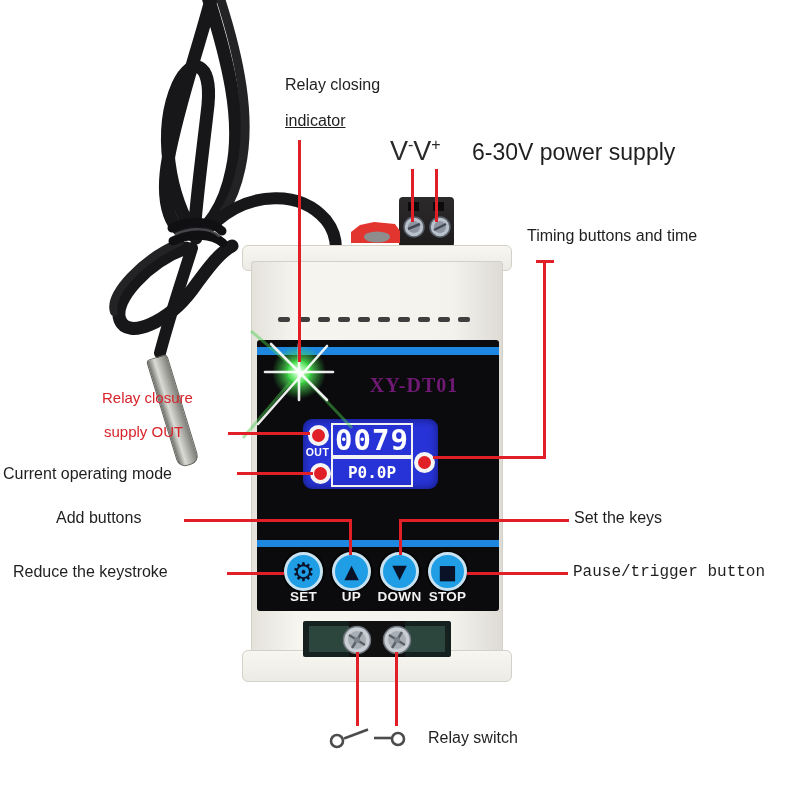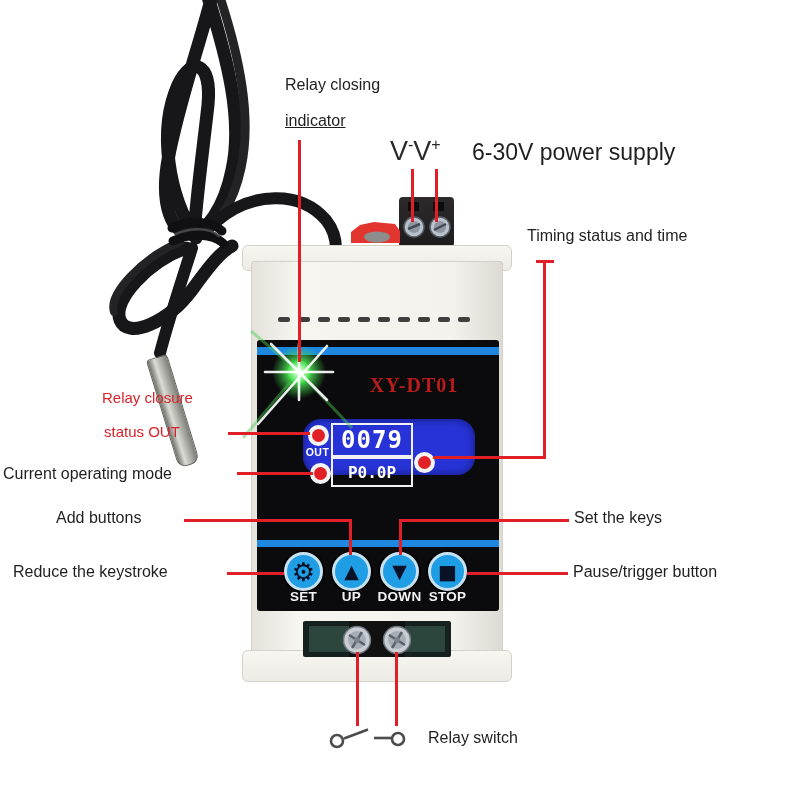--- a/index.html
+++ b/index.html
@@ -236,7 +236,7 @@
   </div>
   <div class="lbl" style="left:472px;top:139px;font-size:23px;">6-30V power supply</div>
 
-  <div class="lbl" style="left:527px;top:227px;">Timing status and time</div>
+  <div class="lbl" style="left:527px;top:227px;">Timing buttons and time</div>
 
   <div class="lbl red" style="left:102px;top:389px;">Relay closure</div>
   <div class="lbl red" style="left:104px;top:423px;">status OUT</div>

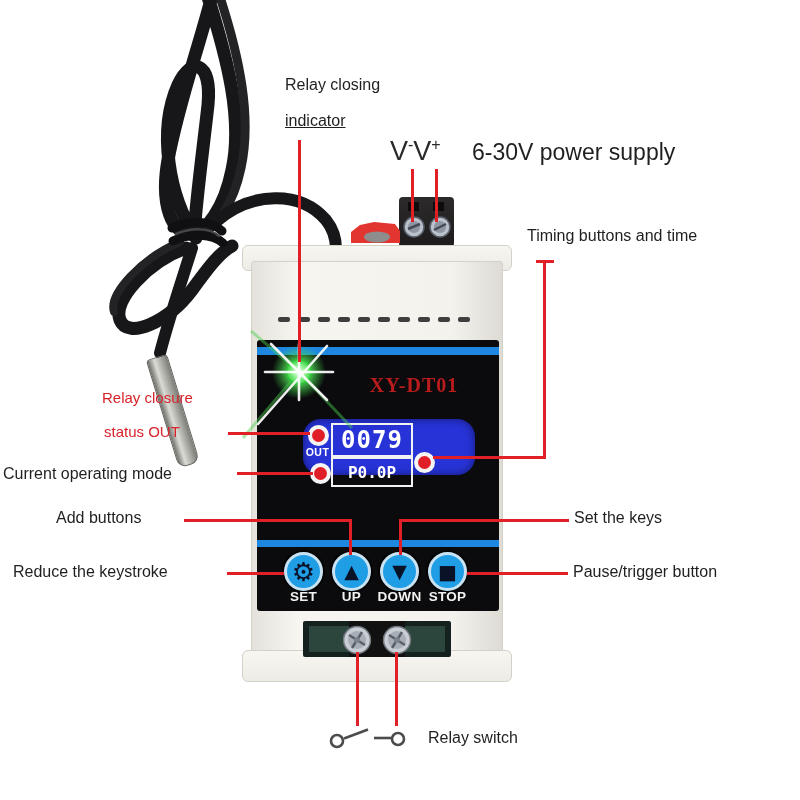--- a/index.html
+++ b/index.html
@@ -31,7 +31,7 @@
   .stripe{position:absolute;left:257px;width:242px;background:var(--stripe-blue,#1e88e0);z-index:2;}
   #model{position:absolute;left:367px;top:374px;width:94px;text-align:center;z-index:2;
          font-family:"Liberation Serif",serif;font-weight:bold;font-size:20px;
-         letter-spacing:1px;color:#b91c1c;}
+         letter-spacing:1px;color:#701a75;}
   
   #lcd{position:absolute;left:303px;top:419px;width:135px;height:56px;border-radius:18px;
        background:var(--lcd-blue,#2733d6);z-index:2;box-shadow:inset 0 0 8px rgba(0,0,30,.55);padding-left:37px;}

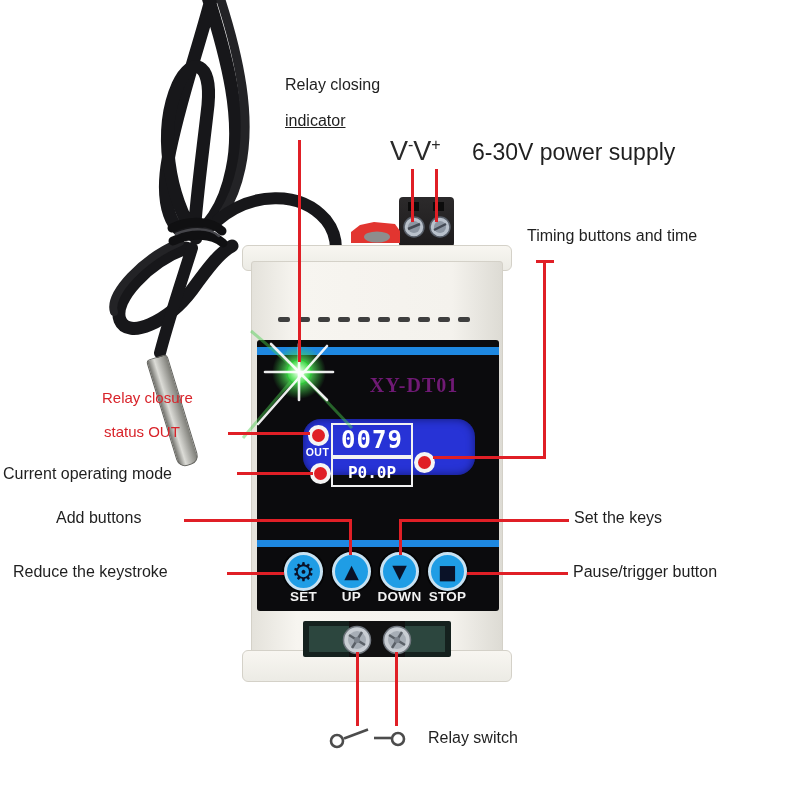--- a/index.html
+++ b/index.html
@@ -239,7 +239,7 @@
   <div class="lbl" style="left:527px;top:227px;">Timing buttons and time</div>
 
   <div class="lbl red" style="left:102px;top:389px;">Relay closure</div>
-  <div class="lbl red" style="left:104px;top:423px;">status OUT</div>
+  <div class="lbl red" style="left:104px;top:423px;">supply OUT</div>
 
   <div class="lbl" style="left:3px;top:465px;">Current operating mode</div>
   <div class="lbl" style="left:574px;top:509px;">Set the keys</div>

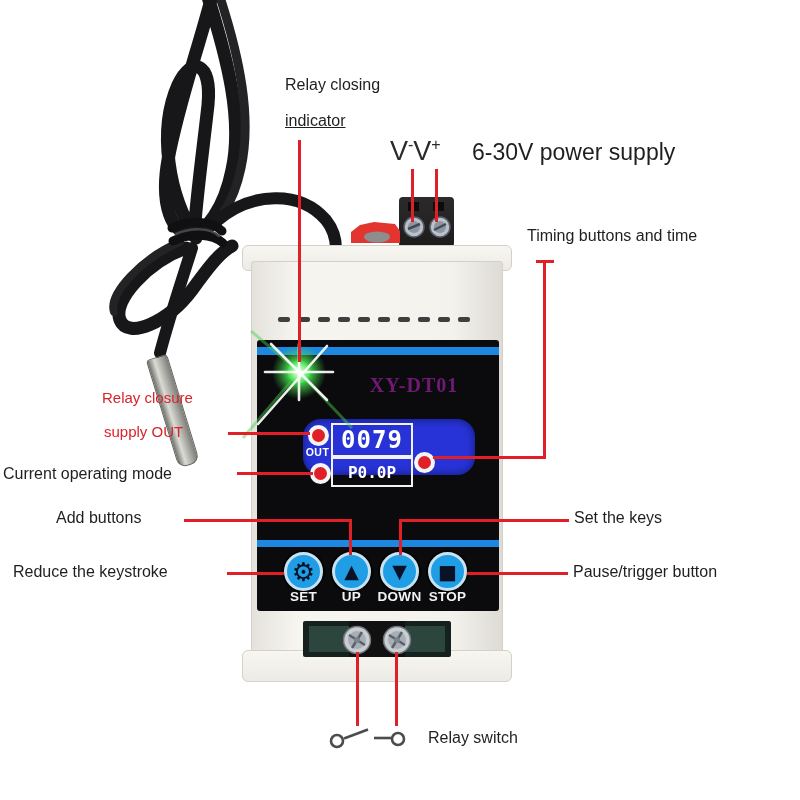--- a/index.html
+++ b/index.html
@@ -33,8 +33,8 @@
          font-family:"Liberation Serif",serif;font-weight:bold;font-size:20px;
          letter-spacing:1px;color:#701a75;}
   
-  #lcd{position:absolute;left:303px;top:419px;width:135px;height:56px;border-radius:18px;
-       background:var(--lcd-blue,#2733d6);z-index:2;box-shadow:inset 0 0 8px rgba(0,0,30,.55);padding-left:37px;}
+  #lcd{position:absolute;left:303px;top:419px;width:135px;height:70px;border-radius:9px;
+       background:var(--lcd-blue,#2733d6);z-index:2;box-shadow:inset 0 0 8px rgba(0,0,30,.55);}
   .seg-box{position:absolute;border:2px solid #f2f2f2;box-sizing:border-box;display:flex;
            align-items:center;justify-content:center;color:#ffffff;
            font-family:"DejaVu Sans Mono",monospace;font-weight:bold;}

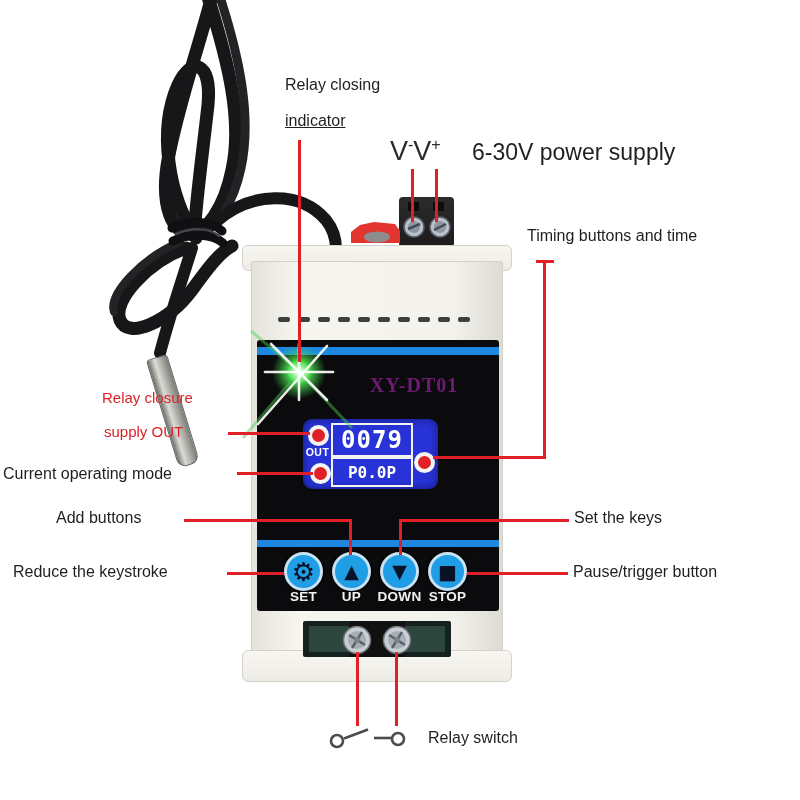--- a/index.html
+++ b/index.html
@@ -38,7 +38,7 @@
   .seg-box{position:absolute;border:2px solid #f2f2f2;box-sizing:border-box;display:flex;
            align-items:center;justify-content:center;color:#ffffff;
            font-family:"DejaVu Sans Mono",monospace;font-weight:bold;}
-  #seg-top{left:28px;top:4px;width:82px;height:34px;font-size:24px;letter-spacing:1px;}
+  #seg-top{left:28px;top:4px;width:82px;height:34px;font-size:29px;letter-spacing:1px;}
   #seg-bottom{left:28px;top:38px;width:82px;height:30px;font-size:16px;}
   .ind{position:absolute;width:21px;height:21px;border-radius:50%;background:#f5f5f5;}
   .ind::after{content:"";position:absolute;left:4px;top:4px;width:13px;height:13px;border-radius:50%;

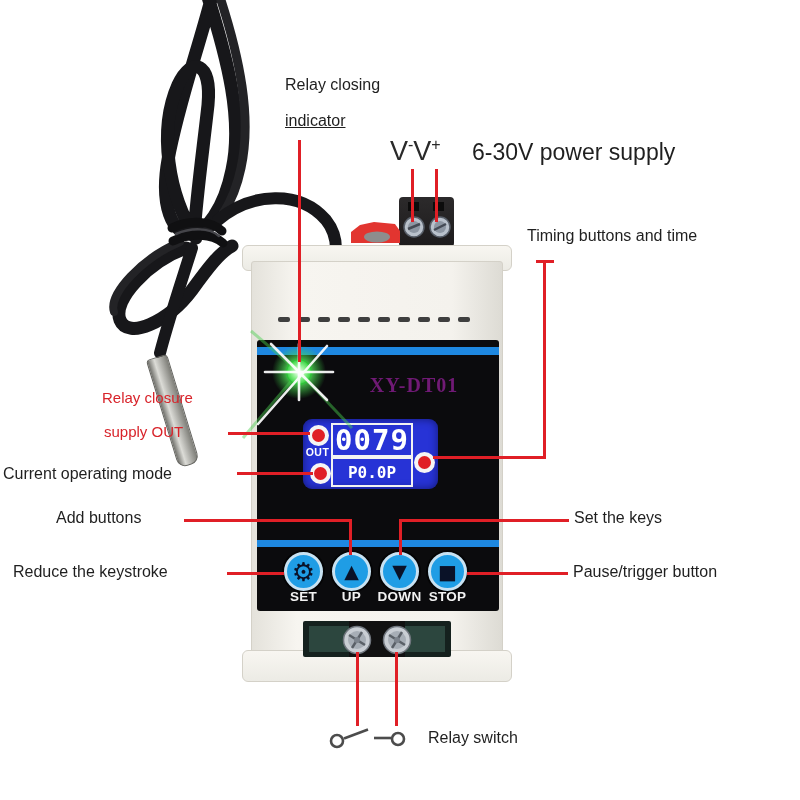--- a/index.html
+++ b/index.html
@@ -245,7 +245,7 @@
   <div class="lbl" style="left:574px;top:509px;">Set the keys</div>
   <div class="lbl" style="left:56px;top:509px;">Add buttons</div>
   <div class="lbl" style="left:13px;top:563px;">Reduce the keystroke</div>
-  <div class="lbl" style="left:573px;top:563px;">Pause/trigger button</div>
+  <div class="lbl" style="left:573px;top:563px;font-family:Liberation Mono, monospace;">Pause/trigger button</div>
   <div class="lbl" style="left:428px;top:729px;">Relay switch</div>
 
 </div>

